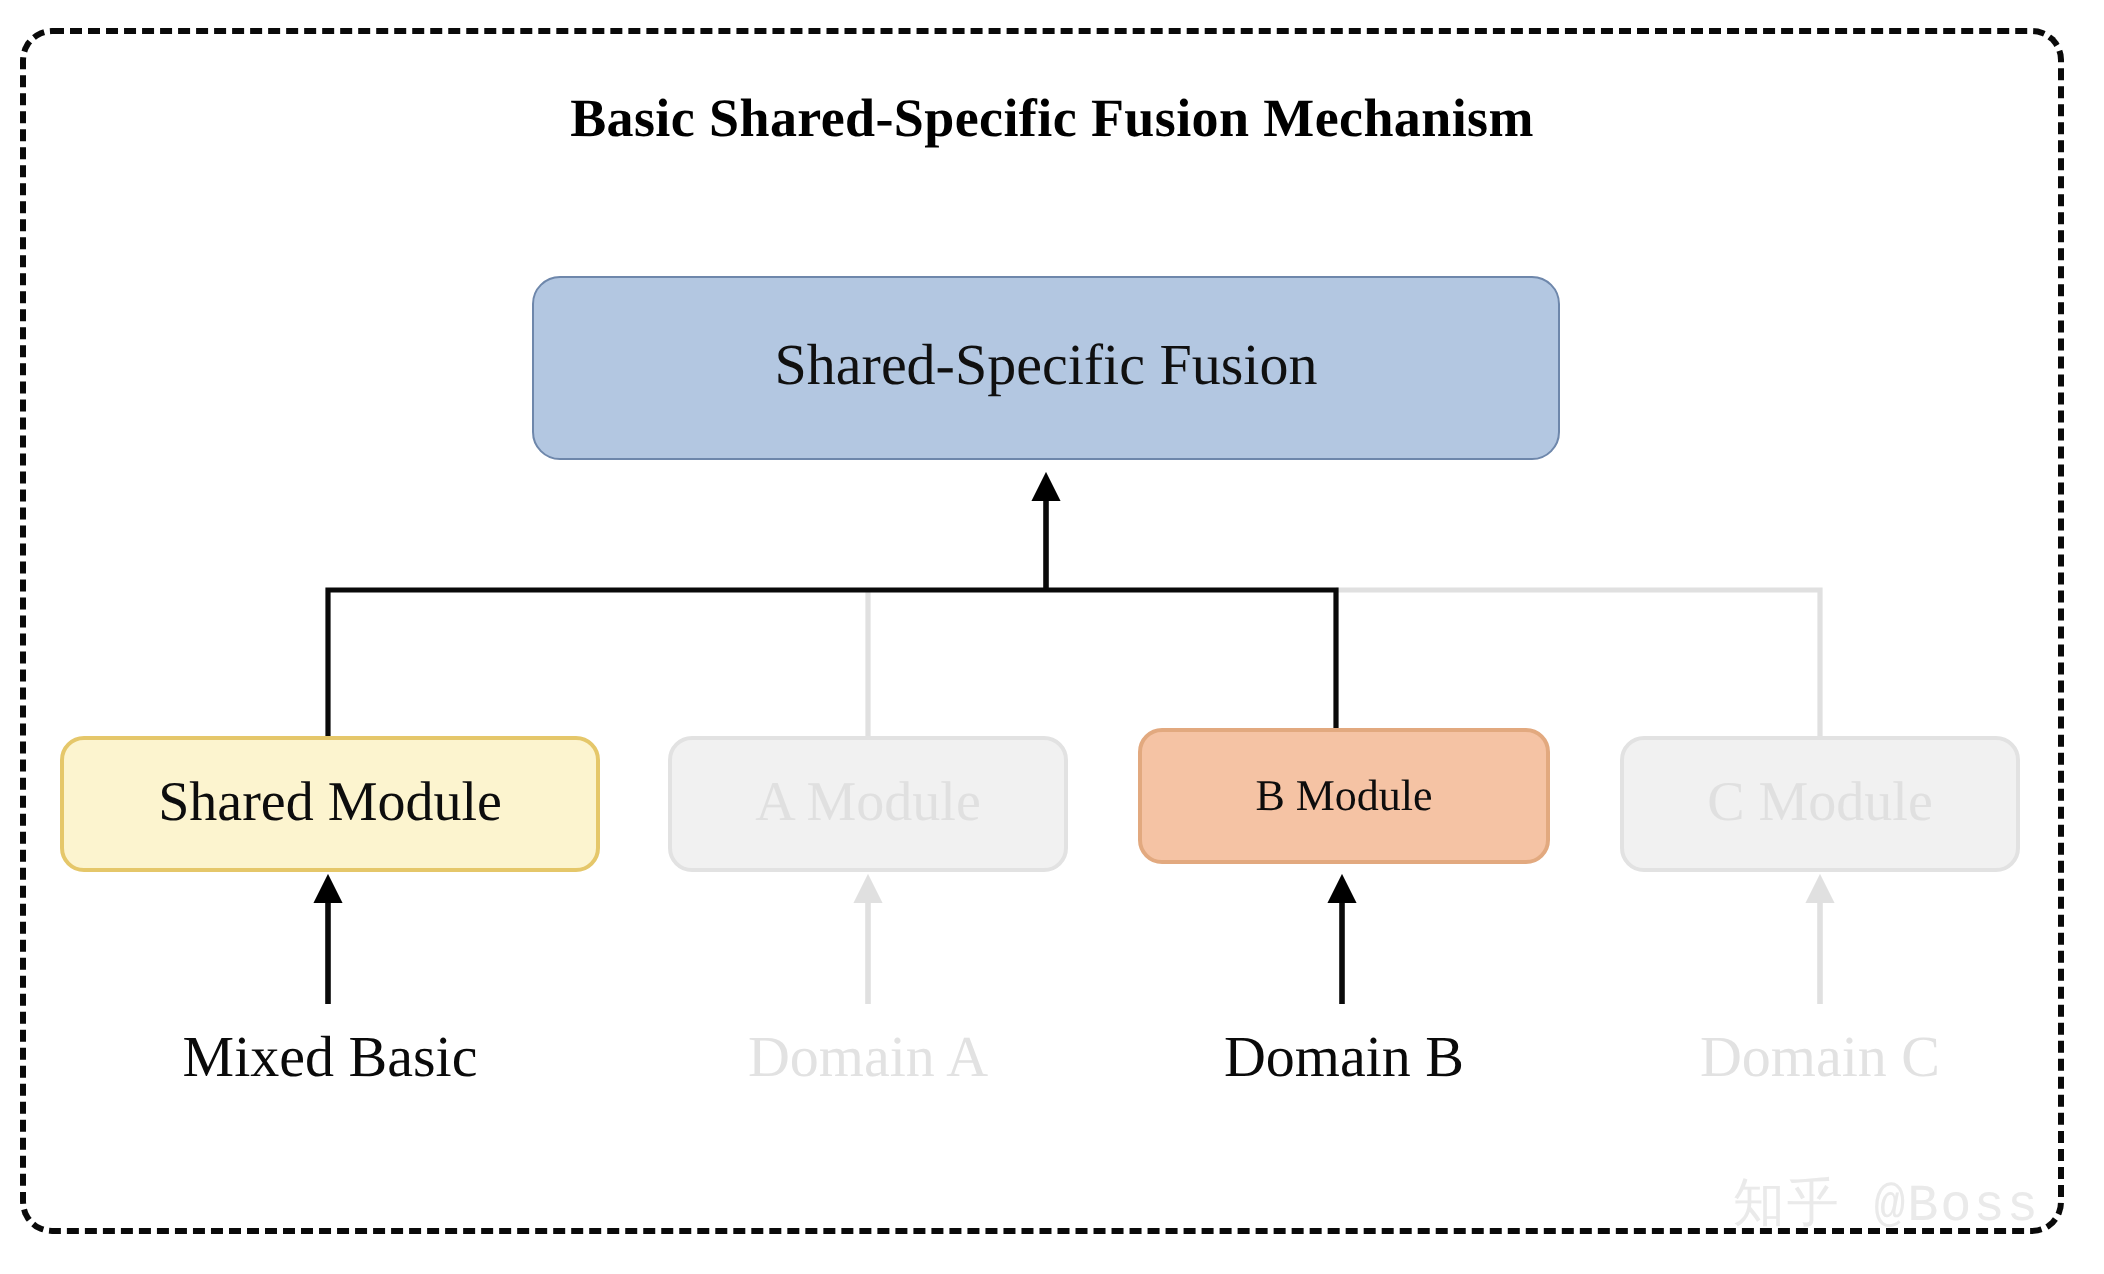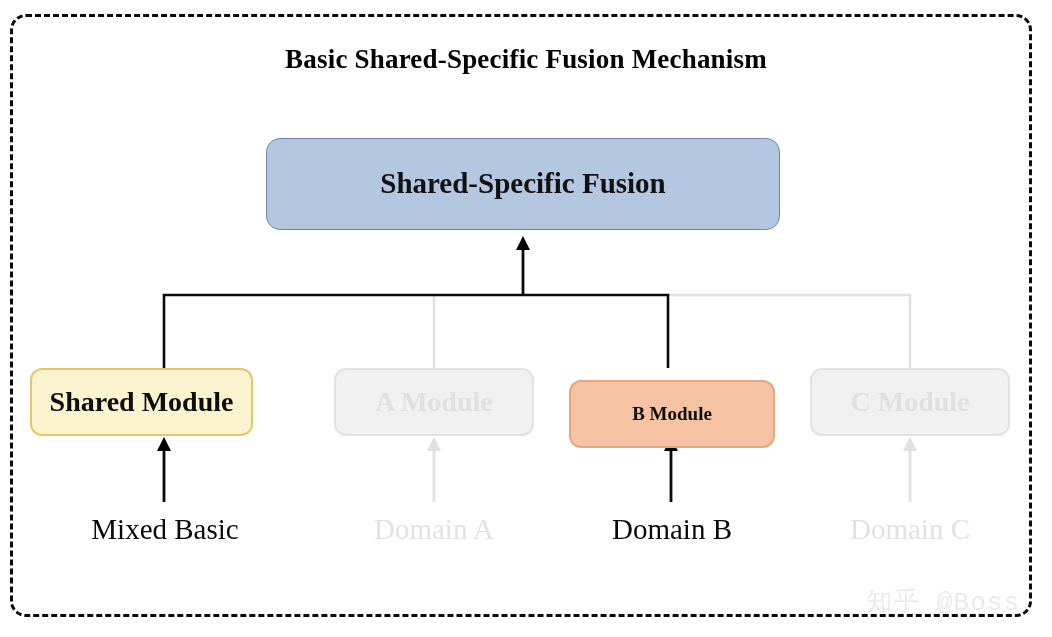--- a/index.html
+++ b/index.html
@@ -58,7 +58,7 @@
     justify-content: center;
     border-radius: 12px;
     font-family: "Liberation Serif", "DejaVu Serif", serif;
-    font-weight: bold;
+    font-weight: normal;
     text-align: center;
     line-height: 1.1;
   }

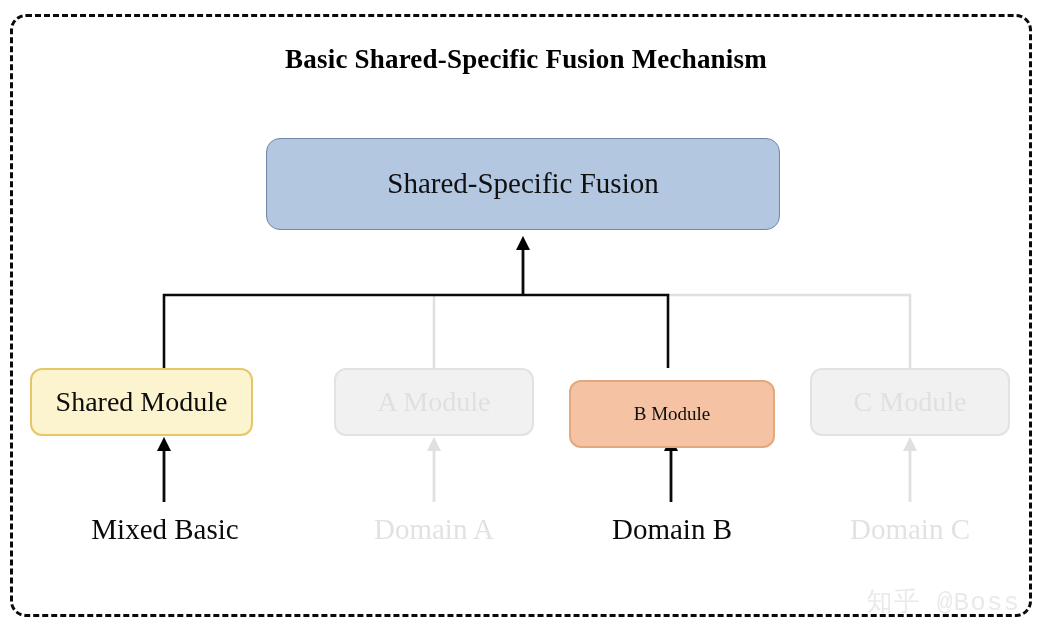--- a/index.html
+++ b/index.html
@@ -78,7 +78,7 @@
   .shared-box {
     left: 30px;
     top: 368px;
-    width: 223px;
+    width: 270px;
     height: 68px;
     background: #fcf4cf;
     border: 2px solid #e5c76a;

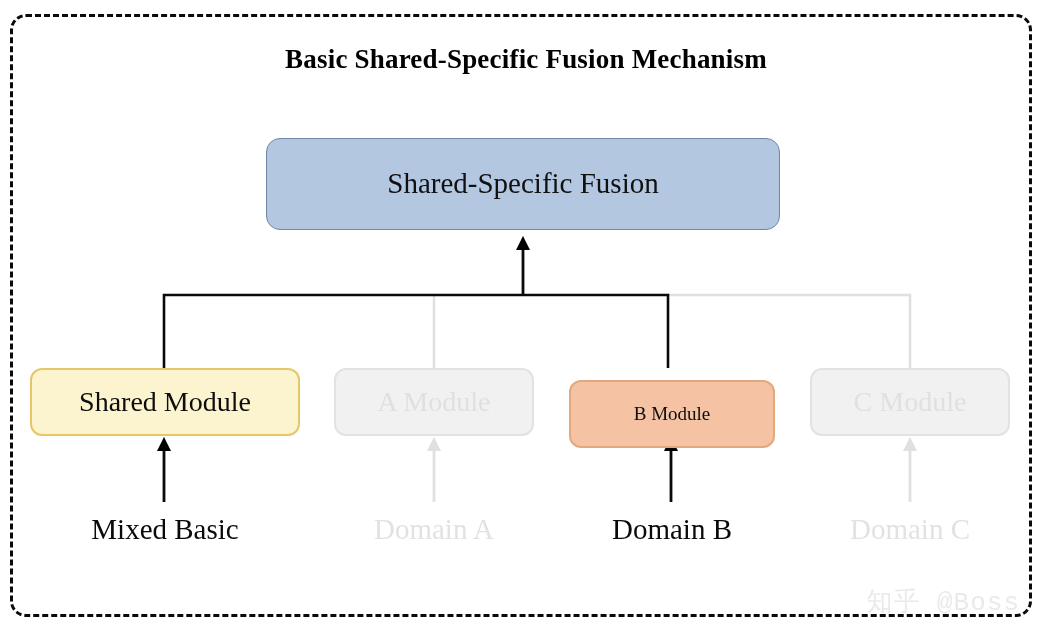--- a/index.html
+++ b/index.html
@@ -88,12 +88,12 @@
 
   .b-box {
     left: 569px;
-    top: 380px;
+    top: 364px;
     width: 206px;
     height: 68px;
     background: #f5c3a4;
     border: 2px solid #e2a97f;
-    font-size: 19px;
+    font-size: 22px;
     color: #0d0d0d;
   }
 

